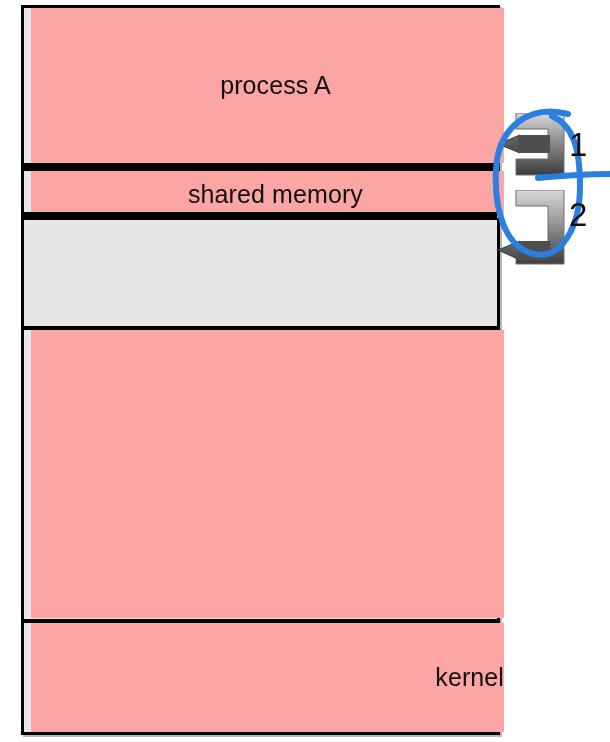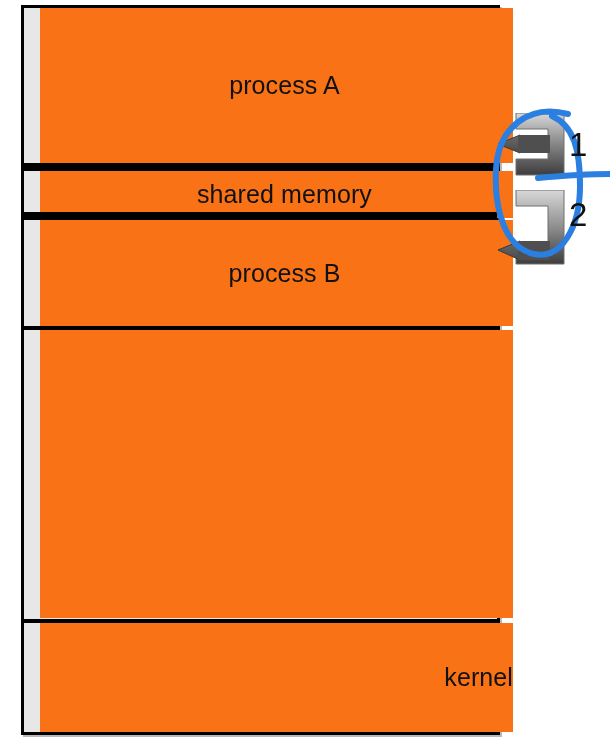--- a/index.html
+++ b/index.html
@@ -38,10 +38,10 @@
   
   .region {
     position: absolute;
-    left: 16px;
+    left: 7px;
     width: 100%;
     box-sizing: border-box;
-    background: #f97316;
+    background: #fca5a5;
     display: flex;
     align-items: center;
     justify-content: center;

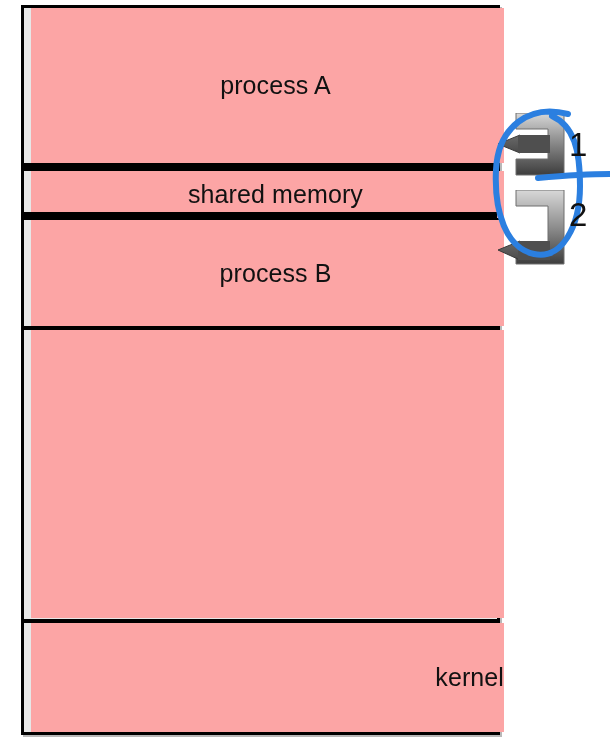--- a/index.html
+++ b/index.html
@@ -124,9 +124,6 @@
 
     <div class="divider thick" id="divider-shared-b"></div>
 
-    <div class="region" id="region-process-b">
-      <span class="region-label">process B</span>
-    </div>
 
     <div class="divider thin" id="divider-b-free"></div>
 

